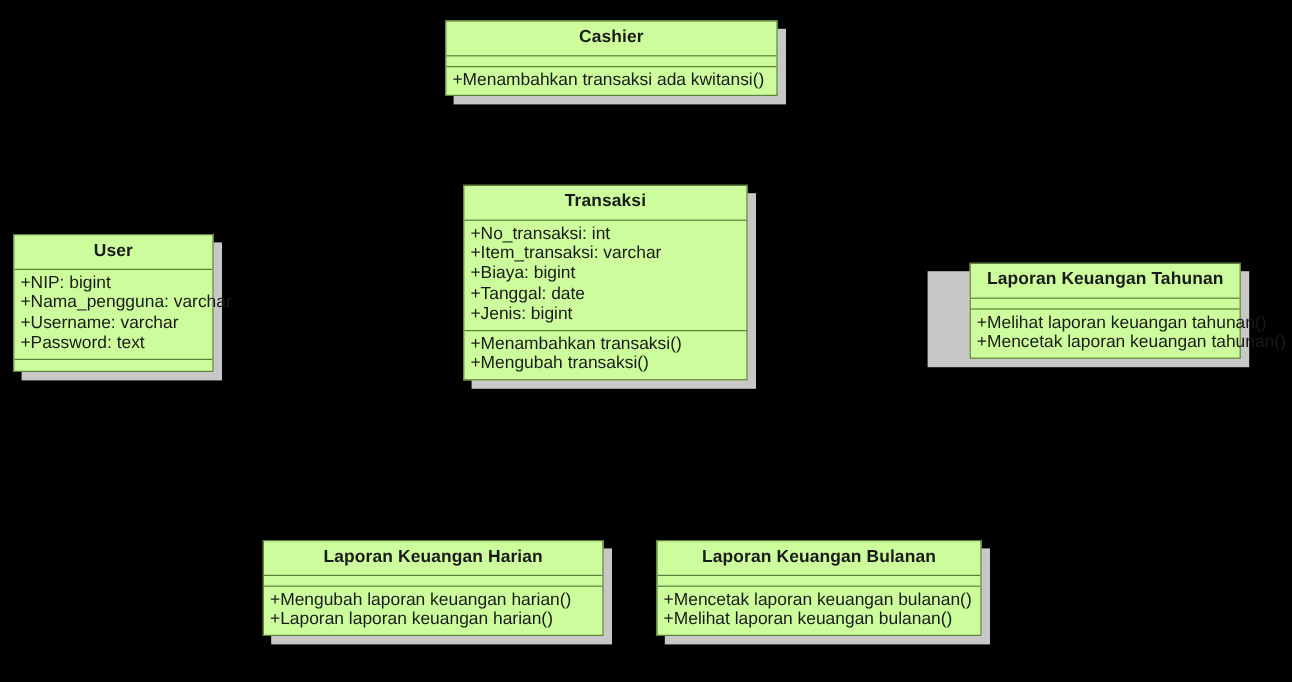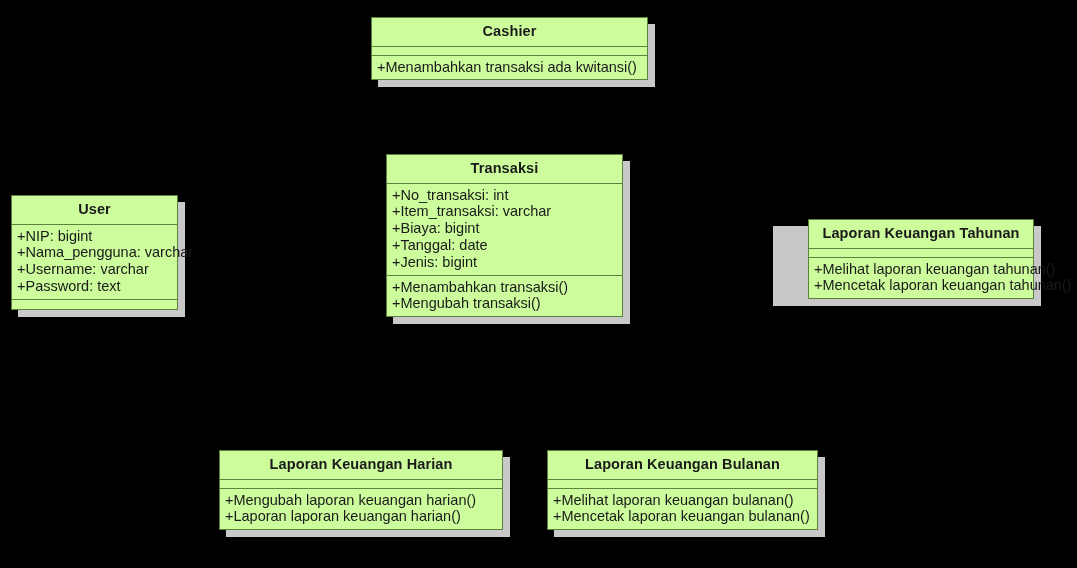--- a/index.html
+++ b/index.html
@@ -191,8 +191,8 @@
       <div class="uml-compartment uml-title">Laporan Keuangan Bulanan</div>
       <div class="uml-compartment uml-empty"></div>
       <div class="uml-compartment uml-members">
+        <div class="uml-member">+Mencetak laporan keuangan bulanan()</div>
         <div class="uml-member">+Melihat laporan keuangan bulanan()</div>
-        <div class="uml-member">+Mencetak laporan keuangan bulanan()</div>
       </div>
     </div>
   </div>

